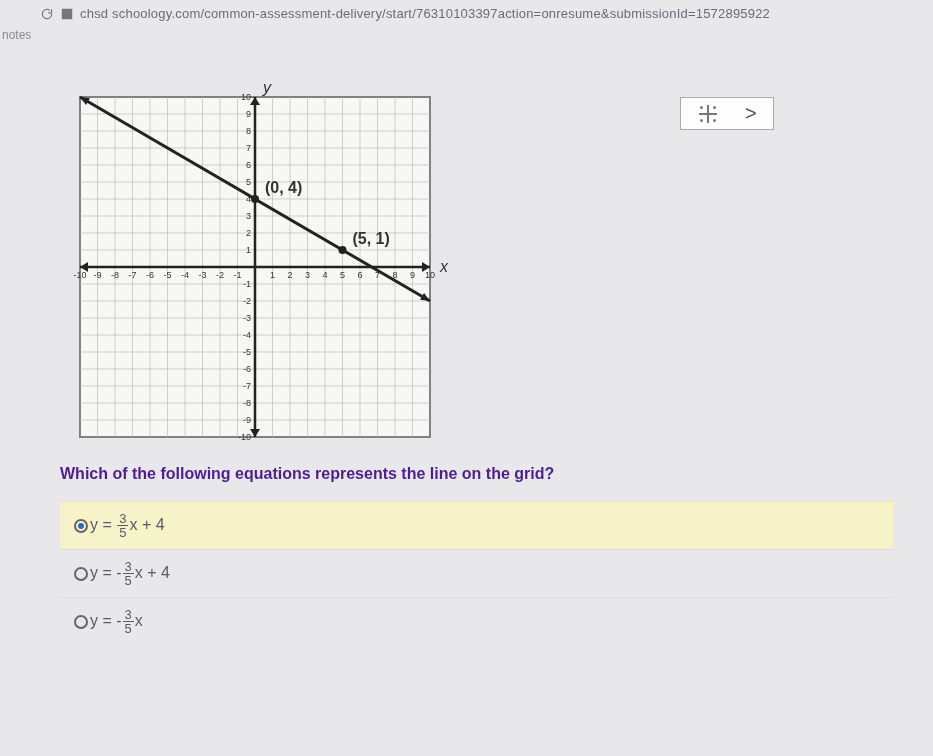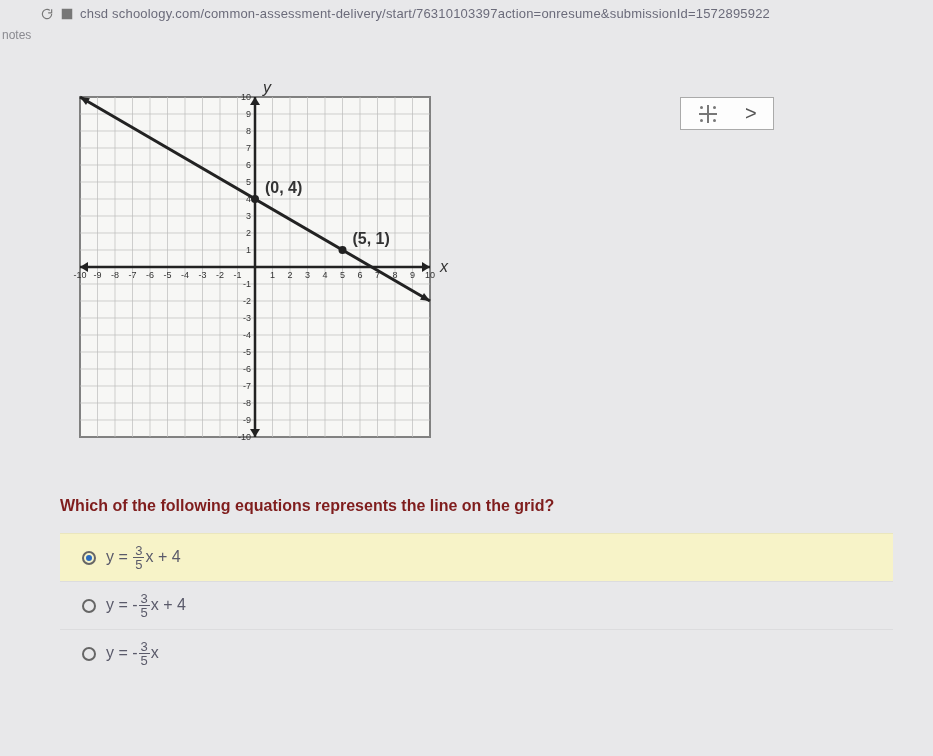--- a/index.html
+++ b/index.html
@@ -74,10 +74,10 @@
   .nav-box .plus .d3{left:3px;bottom:3px}
   .nav-box .plus .d4{right:3px;bottom:3px}
   .question-text {
-    margin-top: 40px;
+    margin-top: 8px;
     font-size: 16px;
     font-weight: bold;
-    color: #7f1d1d;
+    color: #4c1d95;
   }
   .link {
     margin-top: 14px;

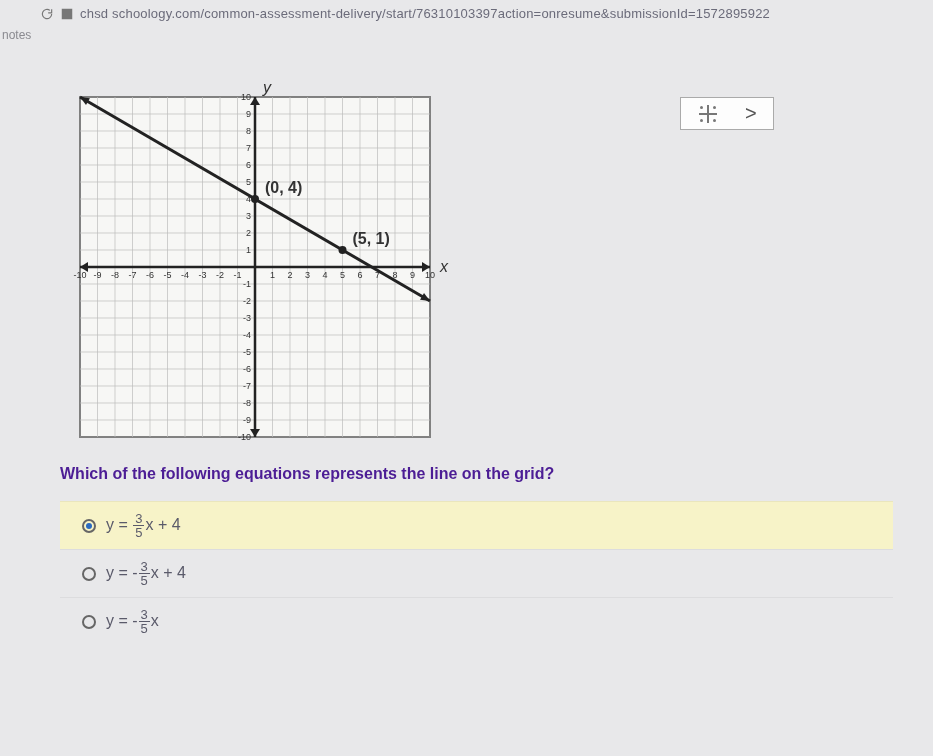--- a/index.html
+++ b/index.html
@@ -91,12 +91,12 @@
     margin-top: 18px;
   }
   .answer {
-    padding: 10px 22px;
+    padding: 10px 14px;
     font-size: 16px;
     color: #5a5a6a;
     display:flex;
     align-items:center;
-    gap:10px;
+    gap:2px;
     border-top: 1px solid rgba(0,0,0,0.05);
   }
   .answer.selected {

